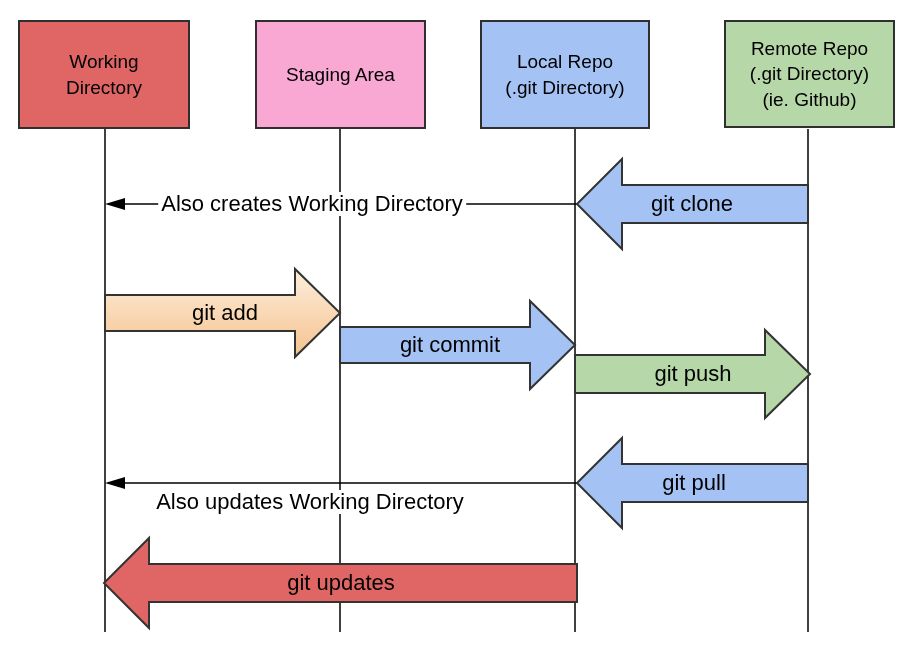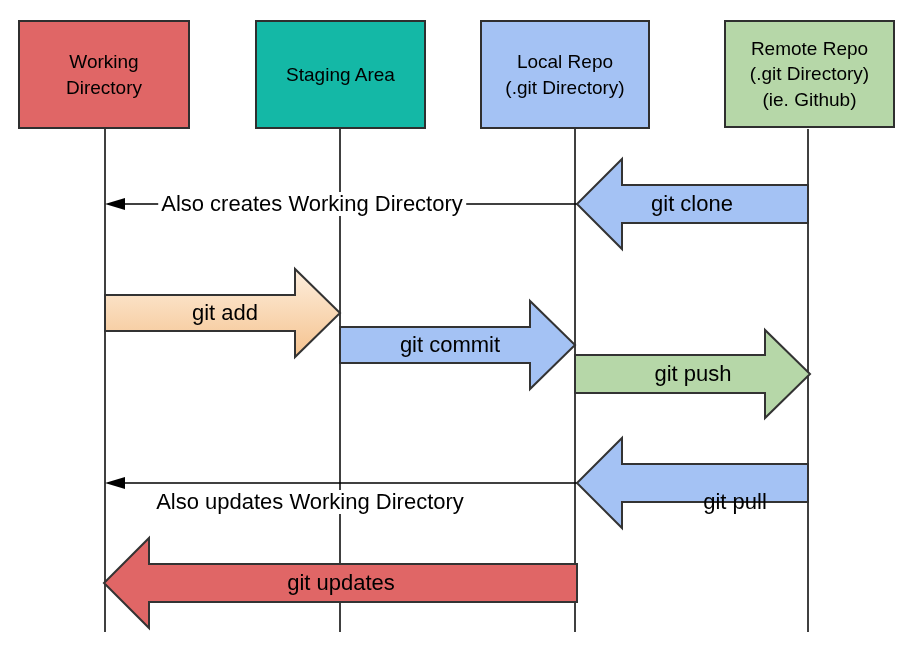--- a/index.html
+++ b/index.html
@@ -14,7 +14,7 @@
     white-space:pre-line;box-sizing:border-box;
   }
   .node-red{background:#e06666;}
-  .node-orange{background:#14b8a6;}
+  .node-orange{background:#f9a8d4;}
   .node-blue{background:#a4c2f4;}
   .node-green{background:#b6d7a8;}
   .label{

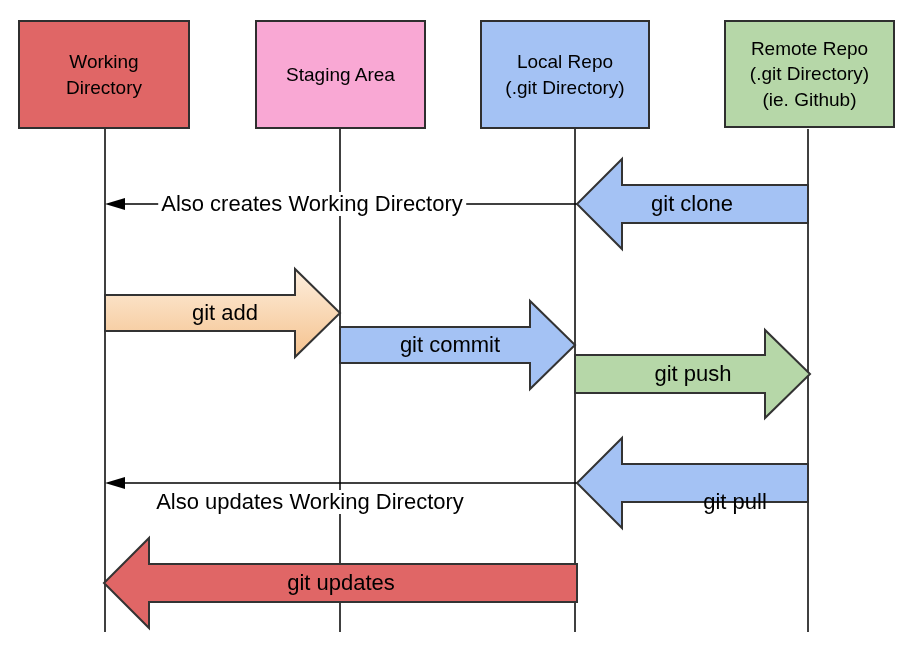--- a/index.html
+++ b/index.html
@@ -81,7 +81,7 @@
   <div class="label" style="left:225px;top:313px;">git add</div>
   <div class="label" style="left:450px;top:345px;">git commit</div>
   <div class="label" style="left:693px;top:374px;">git push</div>
-  <div class="label" style="left:694px;top:502px;margin-left:41px;">git pull</div>
+  <div class="label" style="left:694px;top:483px;">git pull</div>
   <div class="label" style="left:341px;top:583px;">git updates</div>
 
   <div class="label on-line" style="left:312px;top:204px;">Also creates Working Directory</div>

